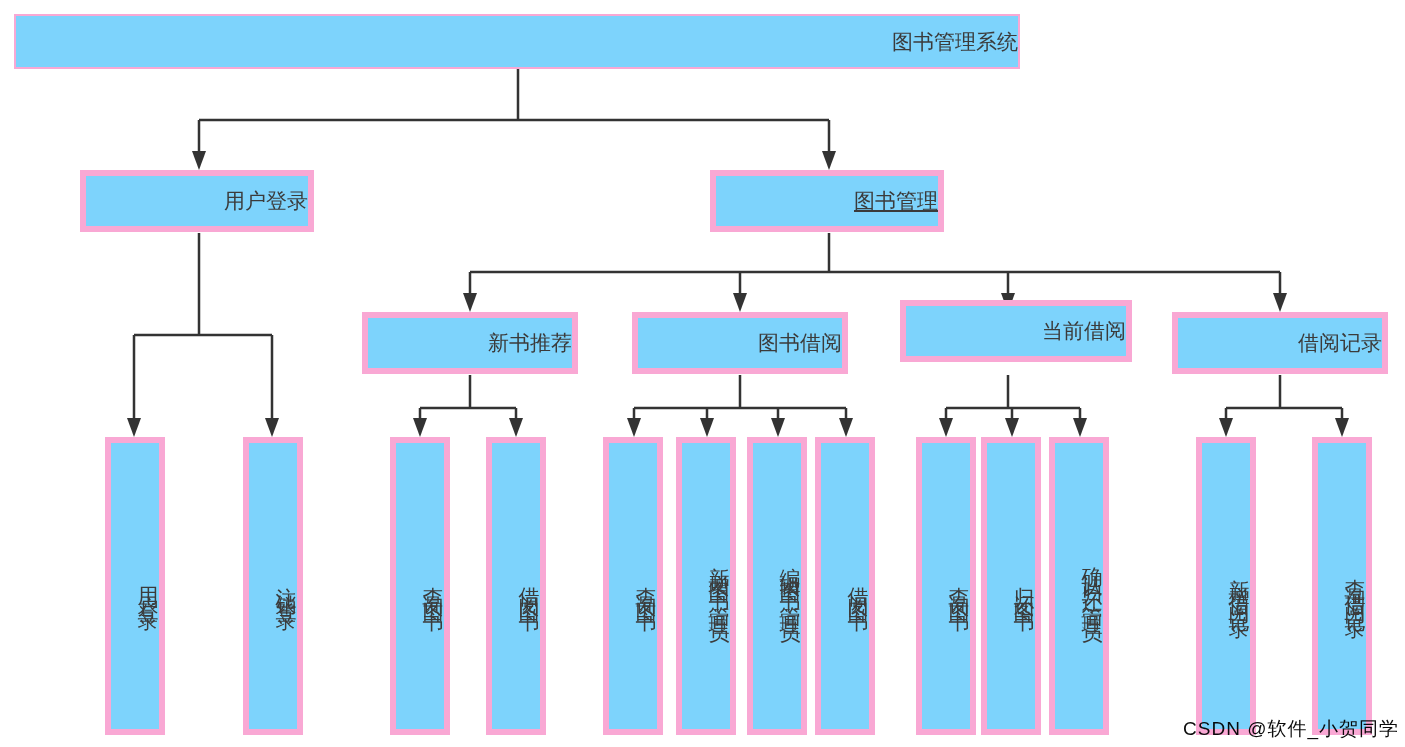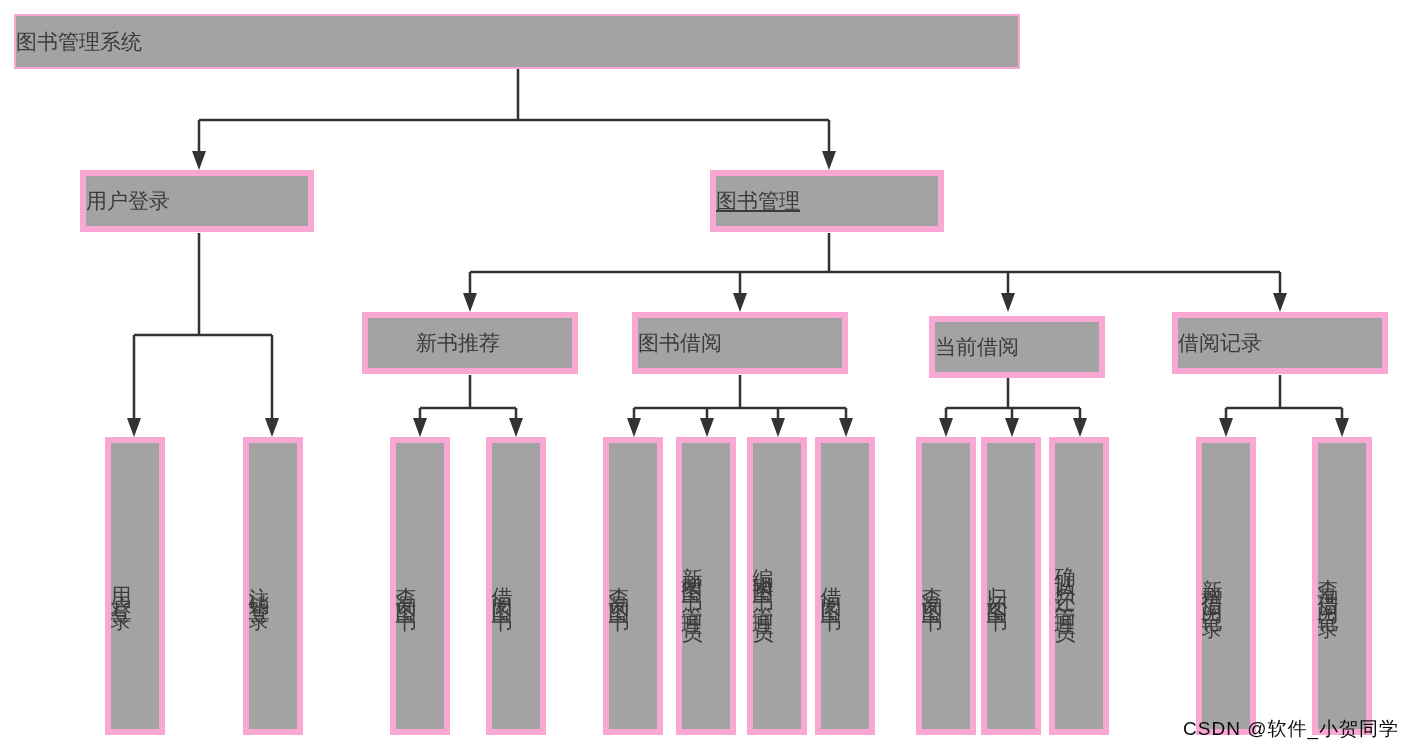--- a/index.html
+++ b/index.html
@@ -15,12 +15,12 @@
 
   .node {
     position: absolute;
-    background: #a3a3a3;
+    background: #7dd3fc;
     border: 6px solid #f9a8d4;
     color: #3b3b3b;
     display: flex;
     align-items: center;
-    justify-content: flex-start;
+    justify-content: flex-end;
     font-size: 21px;
   }
   .root-node  { left: 14px;  top: 14px;  width: 1006px; height: 55px; border-width: 2px; }

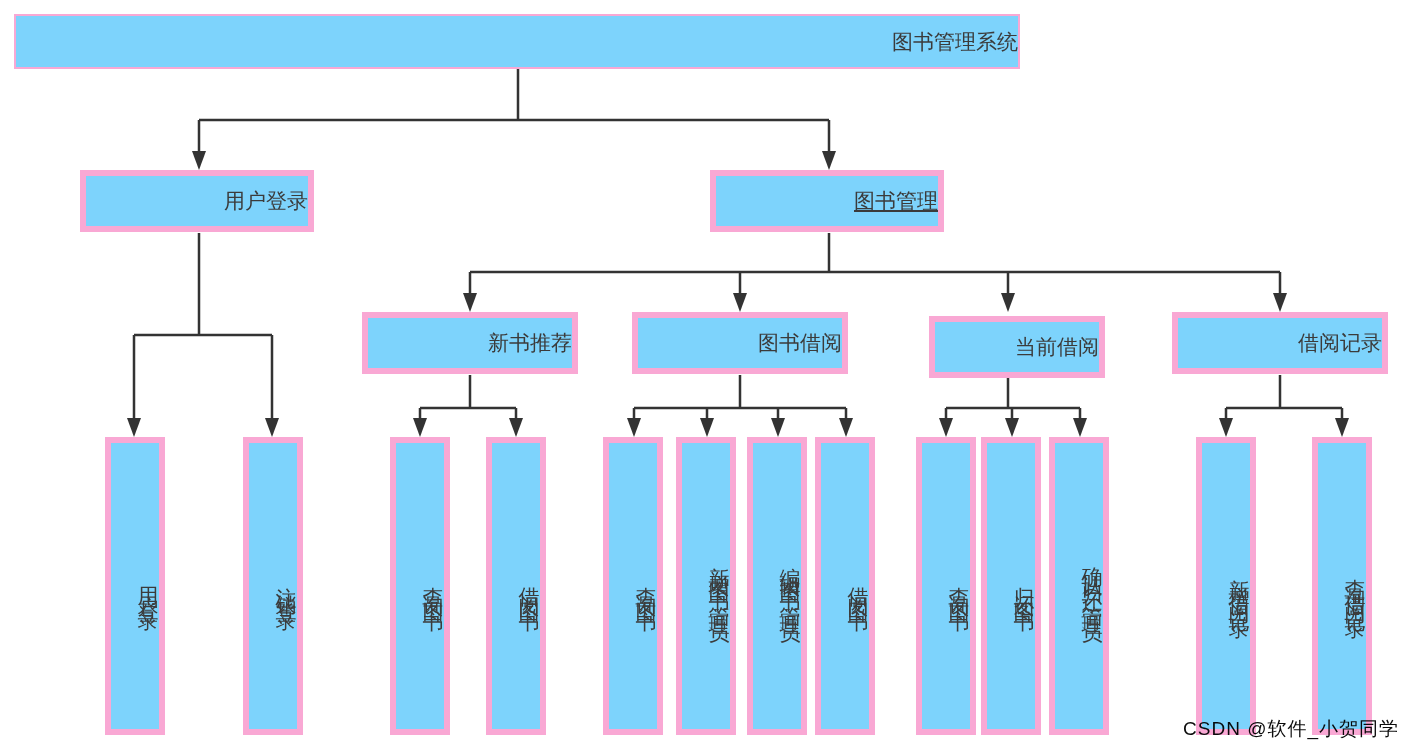--- a/index.html
+++ b/index.html
@@ -41,7 +41,7 @@
   
   #node-new-book     { left: 362px;  top: 312px; width: 216px; padding-left: 48px; }
   #node-borrowing    { left: 632px;  top: 312px; width: 216px; }
-  #node-current      { left: 900px;  top: 316px; width: 176px; margin-left: 29px; }
+  #node-current      { left: 900px;  top: 300px; width: 232px; }
   #node-records      { left: 1172px; top: 312px; width: 216px; }
 
   

